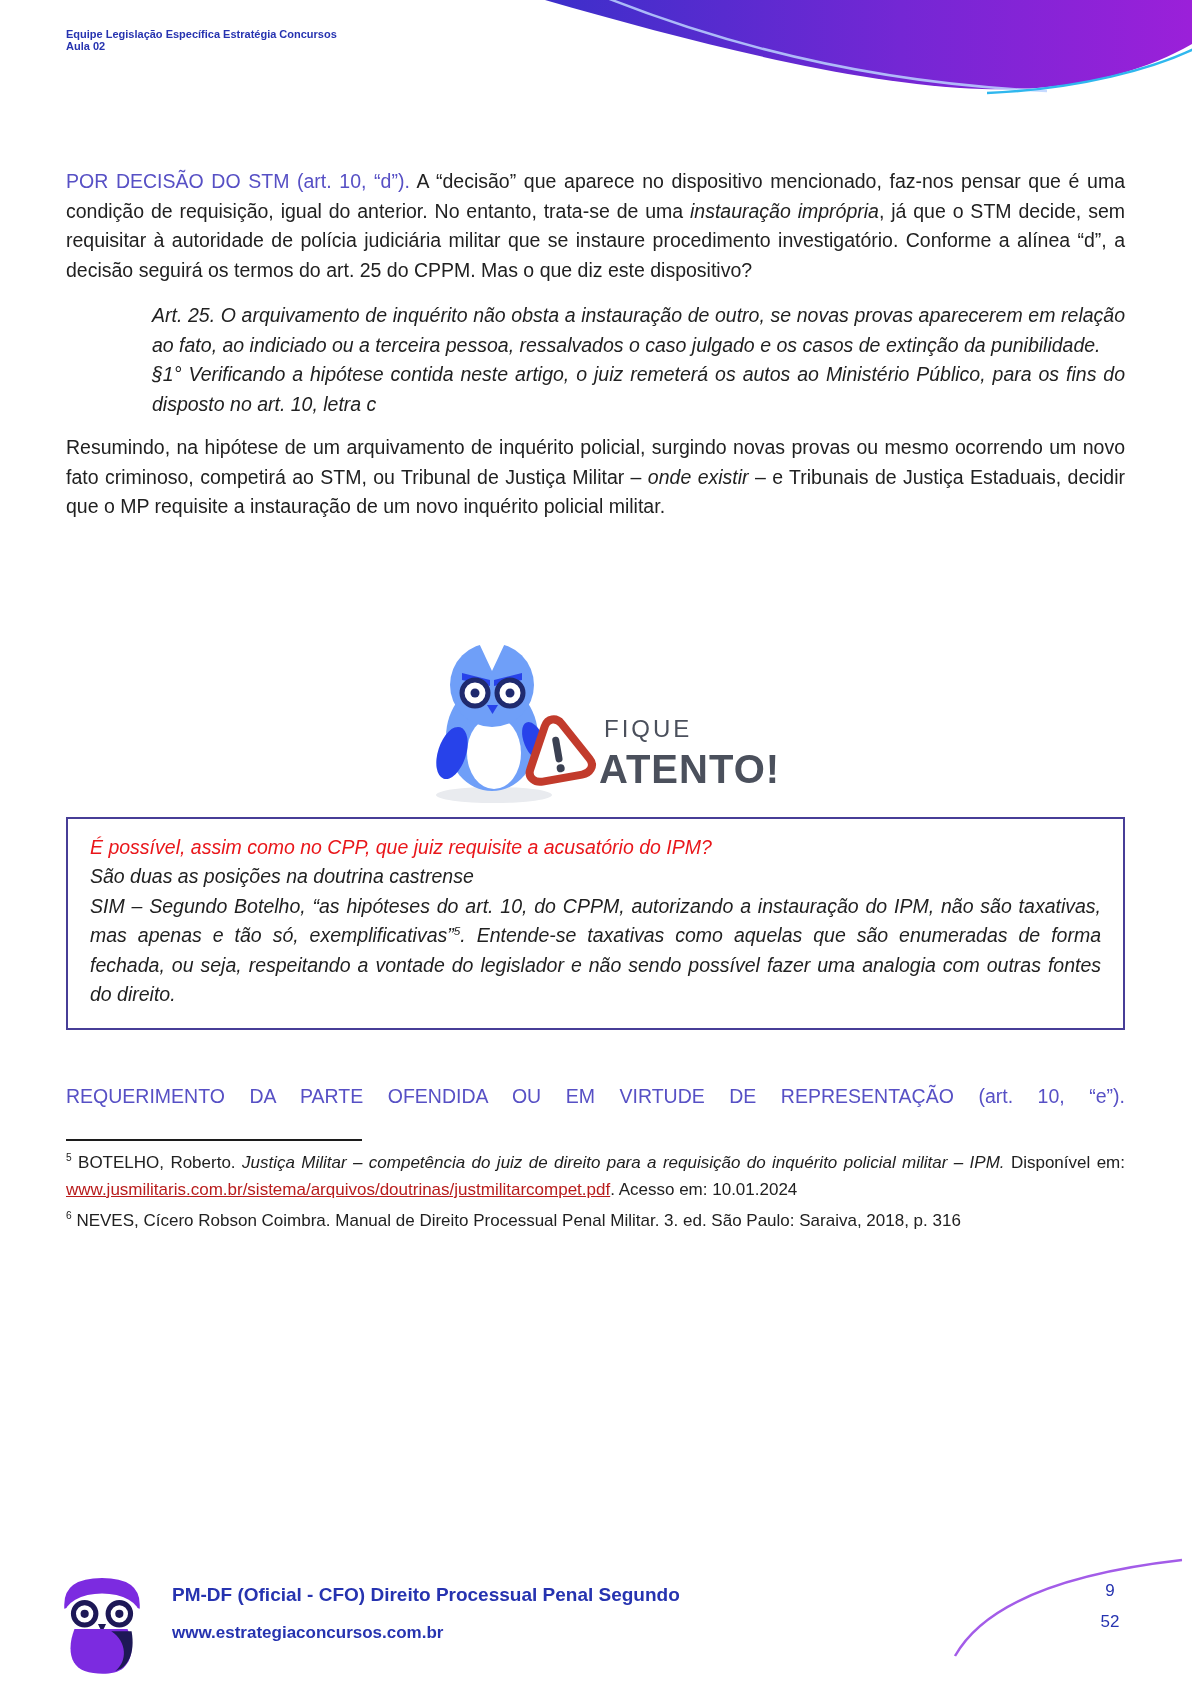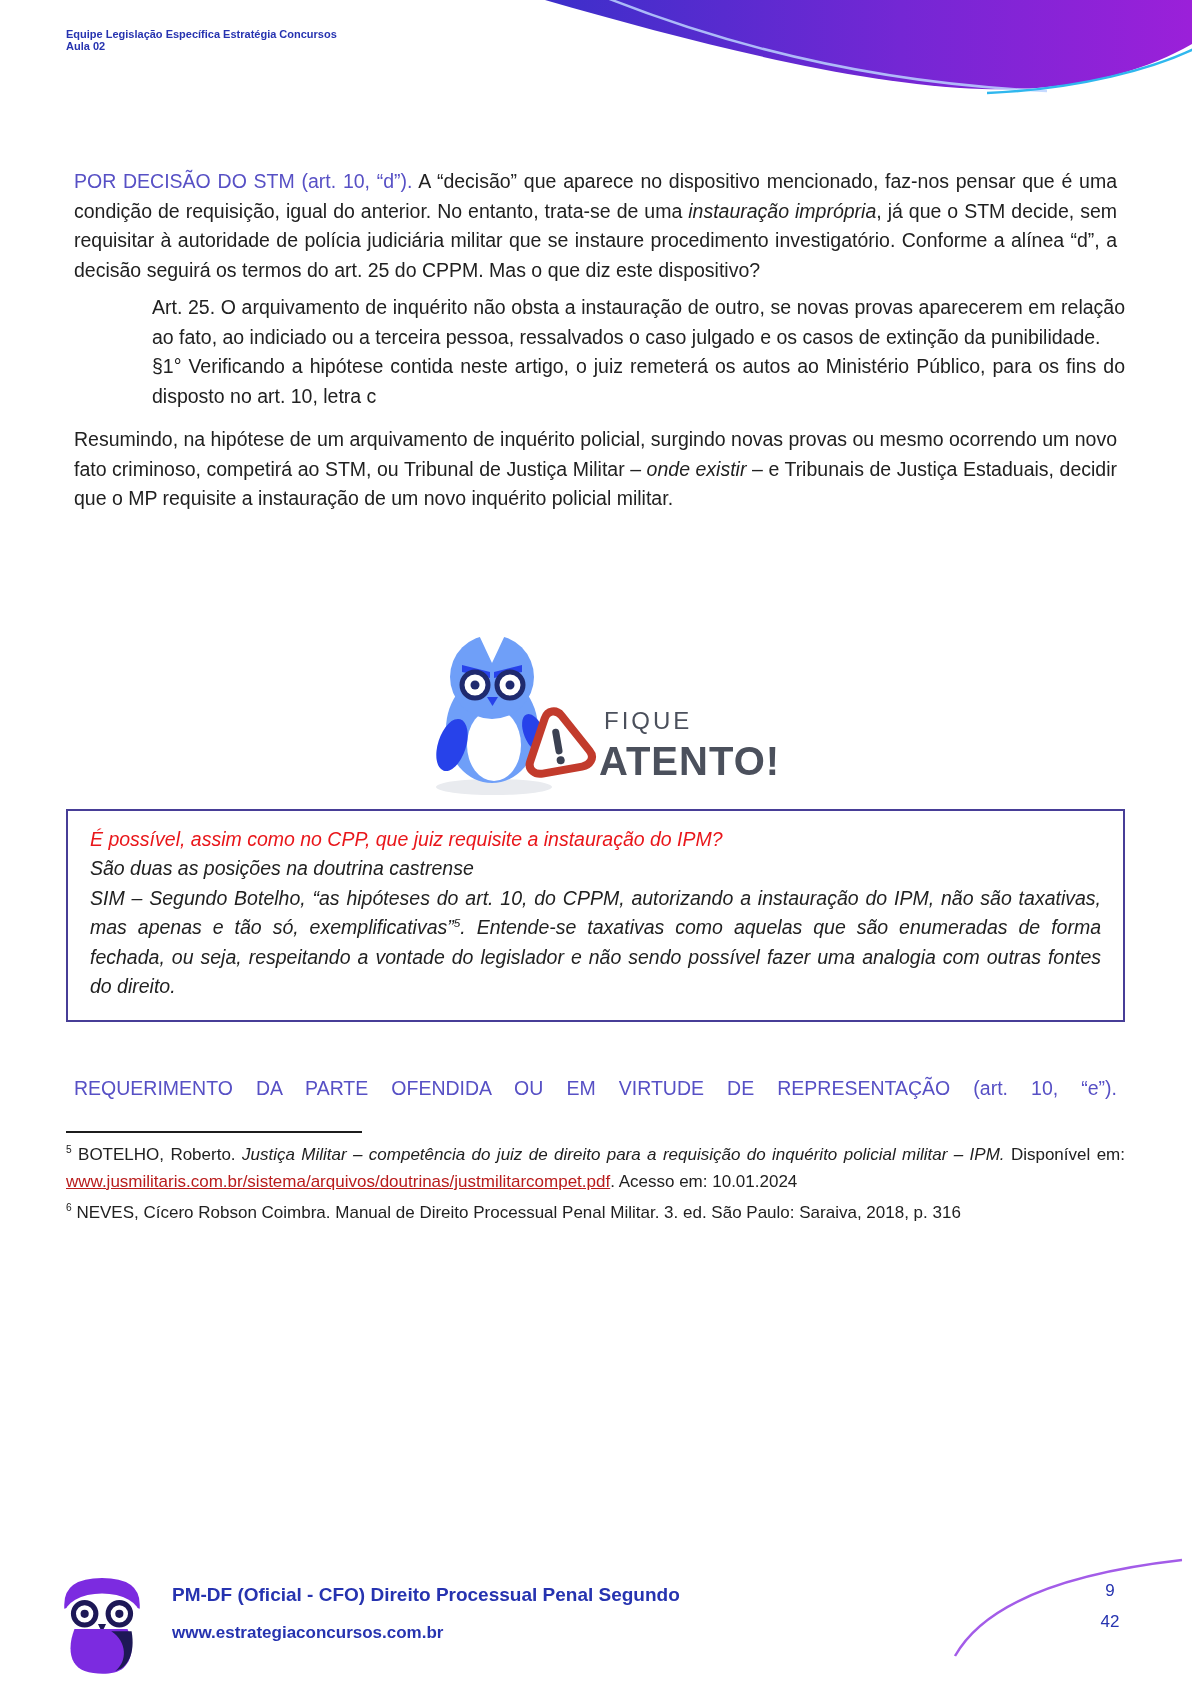--- a/index.html
+++ b/index.html
@@ -13,7 +13,7 @@
   .header-text .line2{}
   
   .content{position:absolute;left:66px;right:67px;top:0;}
-  .body-par{font-size:19.5px;line-height:29.5px;text-align:justify;margin:8px;}
+  .body-par{font-size:19.5px;line-height:29.5px;text-align:justify;margin:0;}
   .seg-heading{color:#5750c5;}
   .seg-italic{font-style:italic;}
   .seg-link{color:#b91c1c;text-decoration:underline;}

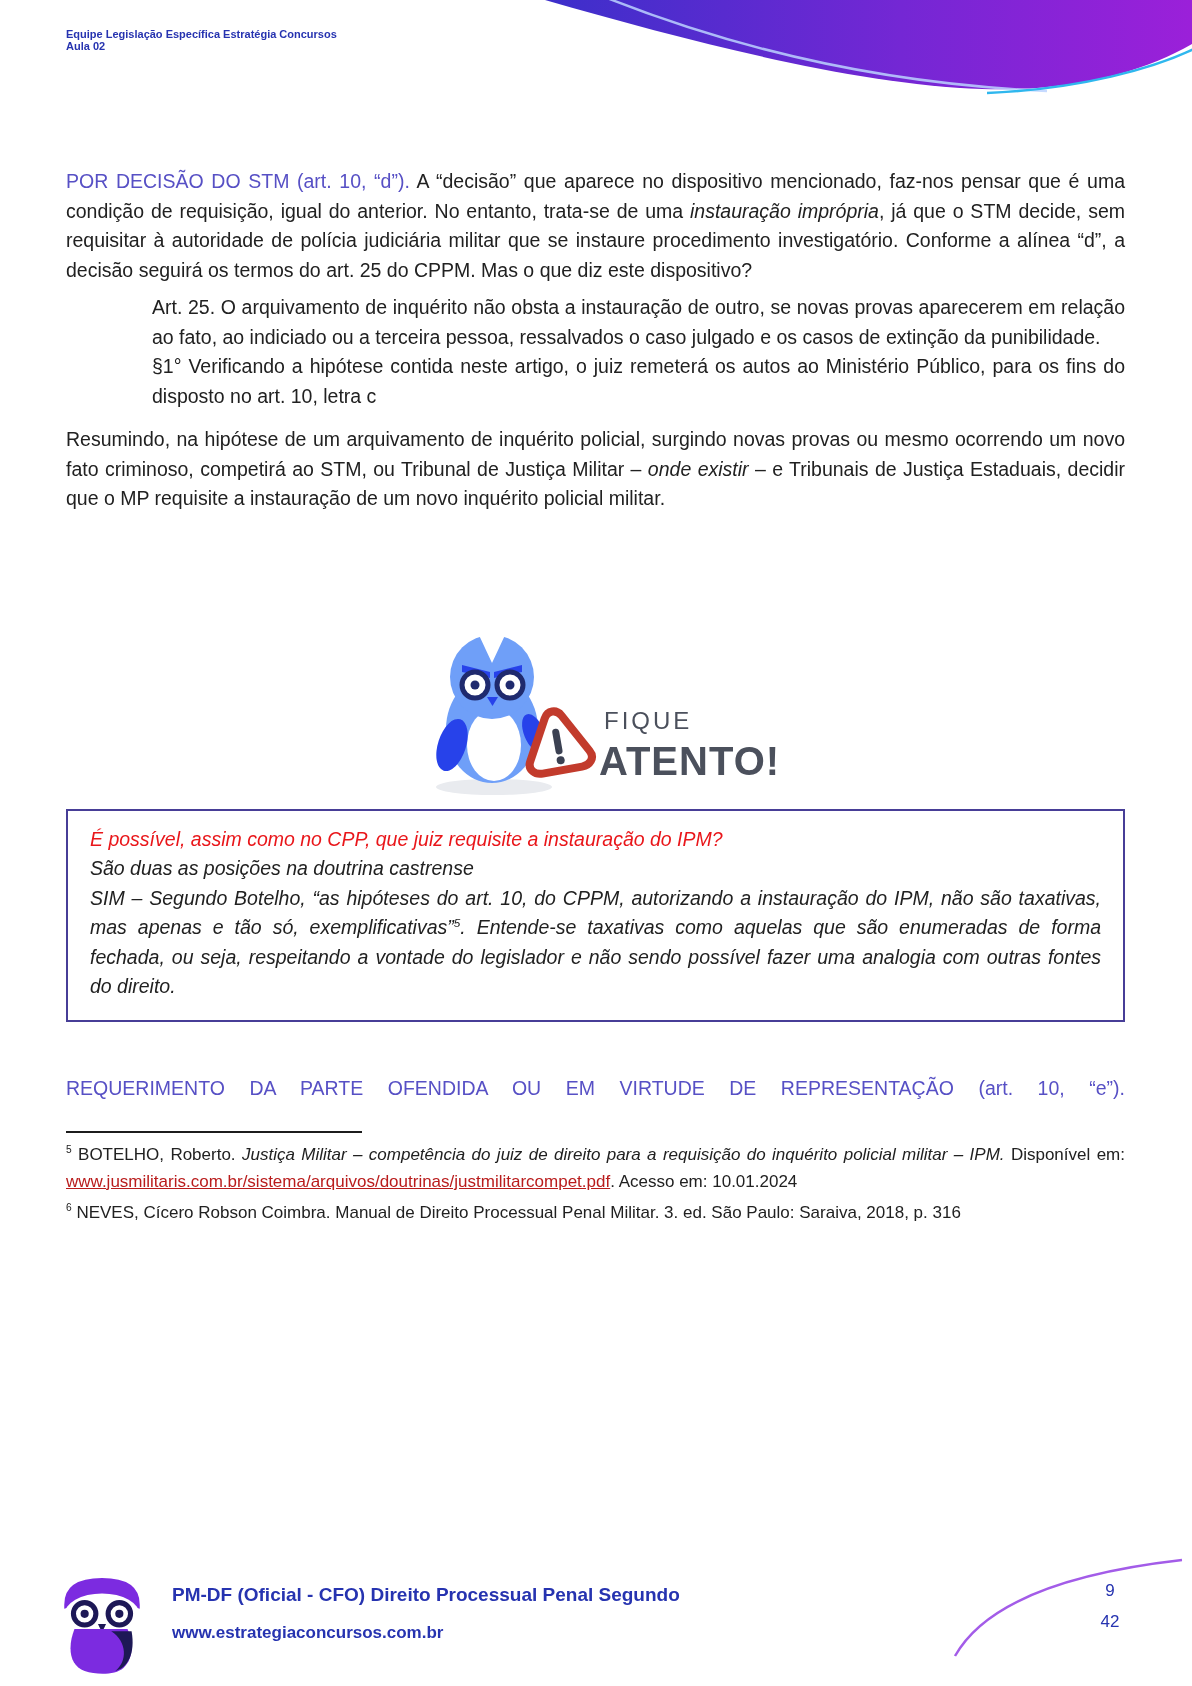--- a/index.html
+++ b/index.html
@@ -19,7 +19,7 @@
   .seg-link{color:#b91c1c;text-decoration:underline;}
   sup.seg-sup{font-size:0.6em;line-height:0;}
   .p1{margin-top:167px;}
-  .quote{margin:8px 0 0 86px;}
+  .quote{margin:16px 0 0 86px;font-style:italic;}
   .quote p{margin:0;}
   .p2{margin-top:14px;}
   

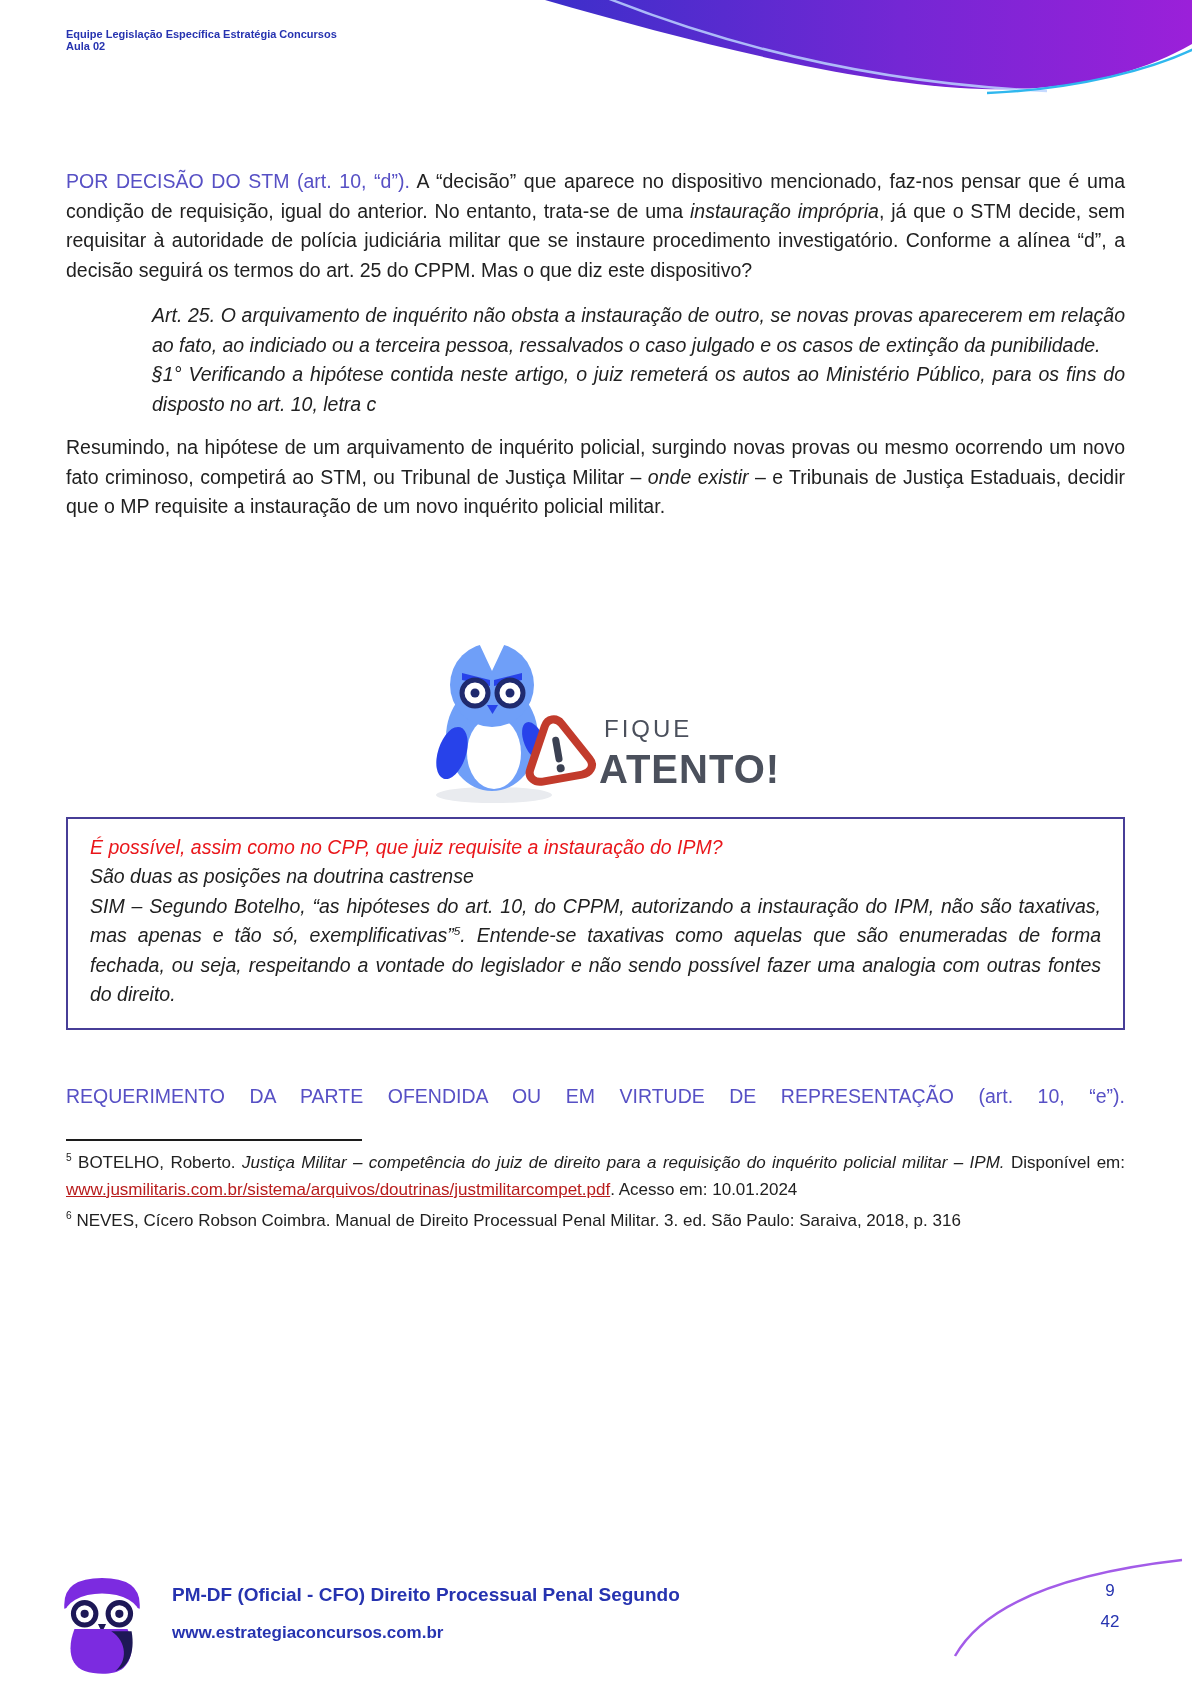--- a/index.html
+++ b/index.html
@@ -108,7 +108,7 @@
     </svg>
 
     <div class="attention-box">
-      <p class="body-par box-question">É possível, assim como no CPP, que juiz requisite a instauração do IPM?</p>
+      <p class="body-par box-question">É possível, assim como no CPP, que juiz requisite a acusatório do IPM?</p>
       <p class="body-par box-intro">São duas as posições na doutrina castrense</p>
       <p class="body-par box-par"><span class="seg-normal">SIM – Segundo Botelho, “as hipóteses do art. 10, do CPPM, autorizando a instauração do IPM, não são taxativas, mas apenas e tão só, exemplificativas”</span><sup class="seg-sup">5</sup><span class="seg-normal">. Entende-se taxativas como aquelas que são enumeradas de forma fechada, ou seja, respeitando a vontade do legislador e não sendo possível fazer uma analogia com outras fontes do direito.</span></p>
     </div>

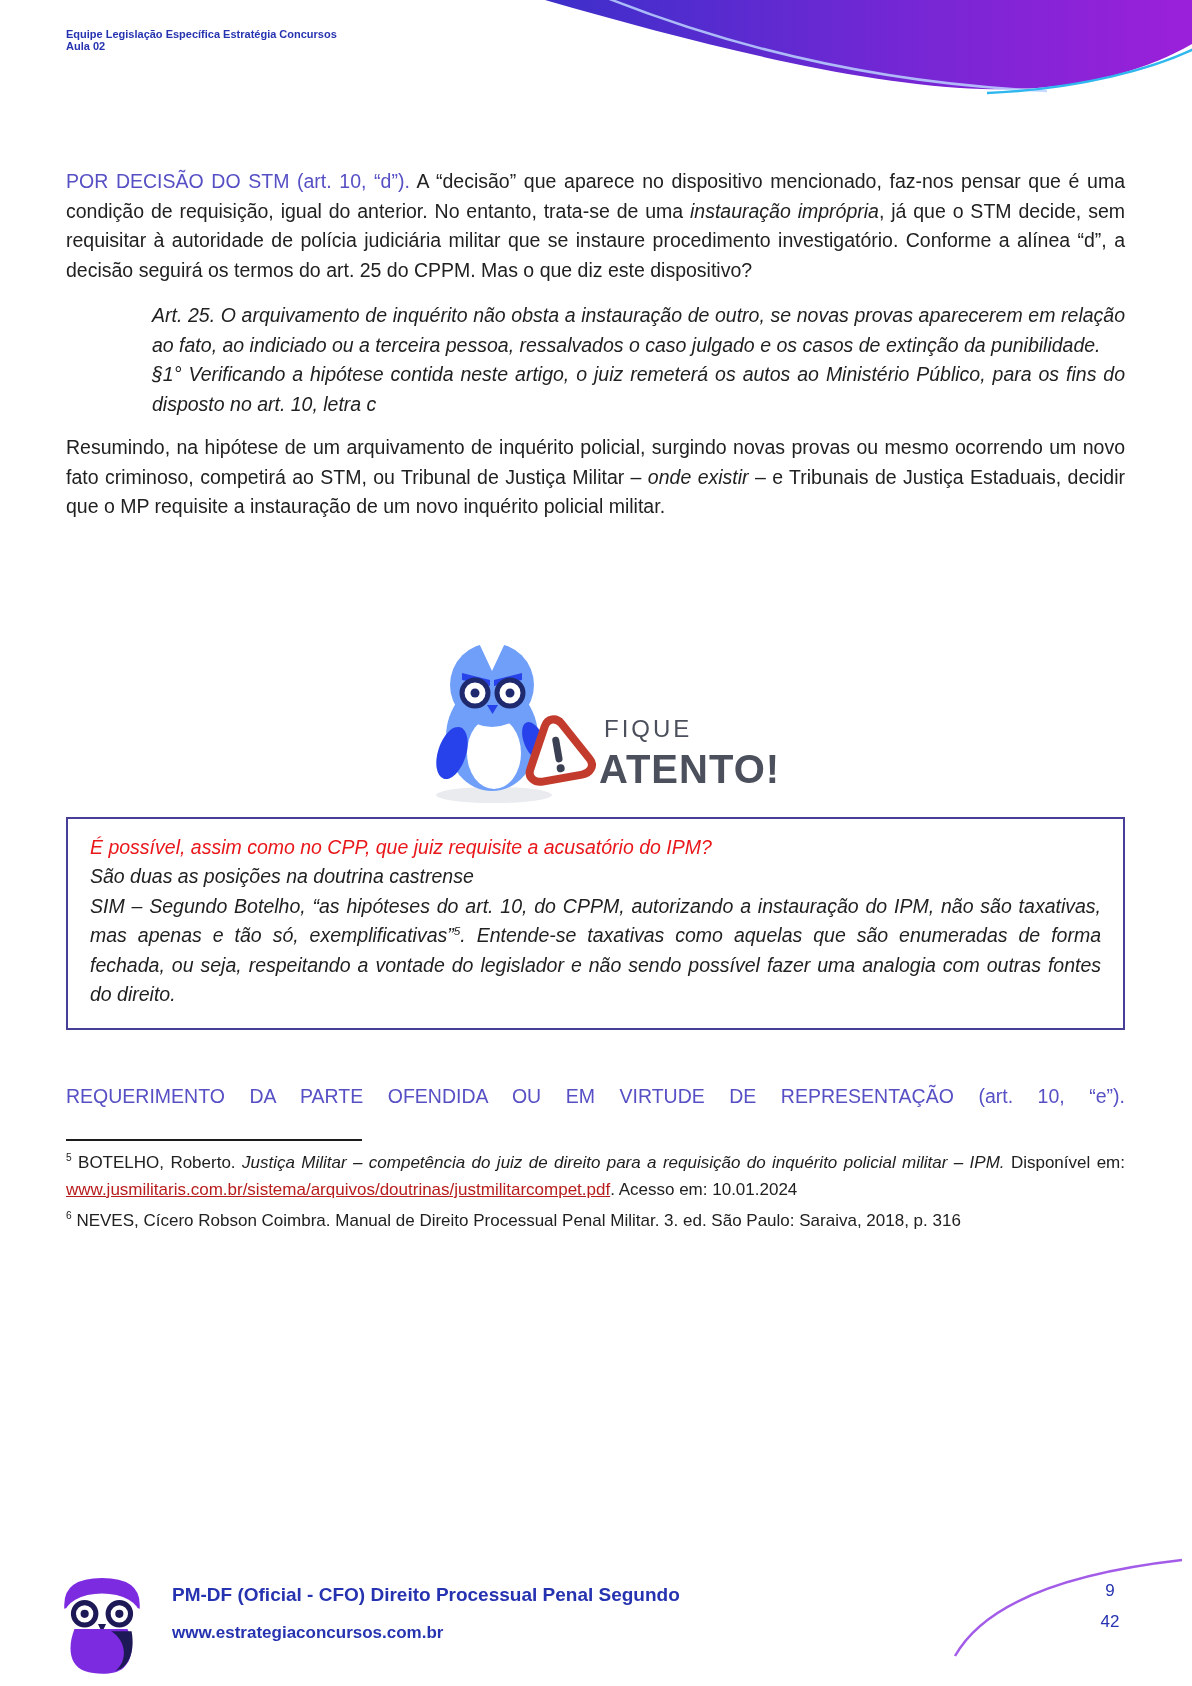--- a/index.html
+++ b/index.html
@@ -144,7 +144,7 @@
 
     <div class="page-numbers">
       <div class="current">9</div>
-      <div class="total">42</div>
+      <div class="total">52</div>
     </div>
   </div>
 

